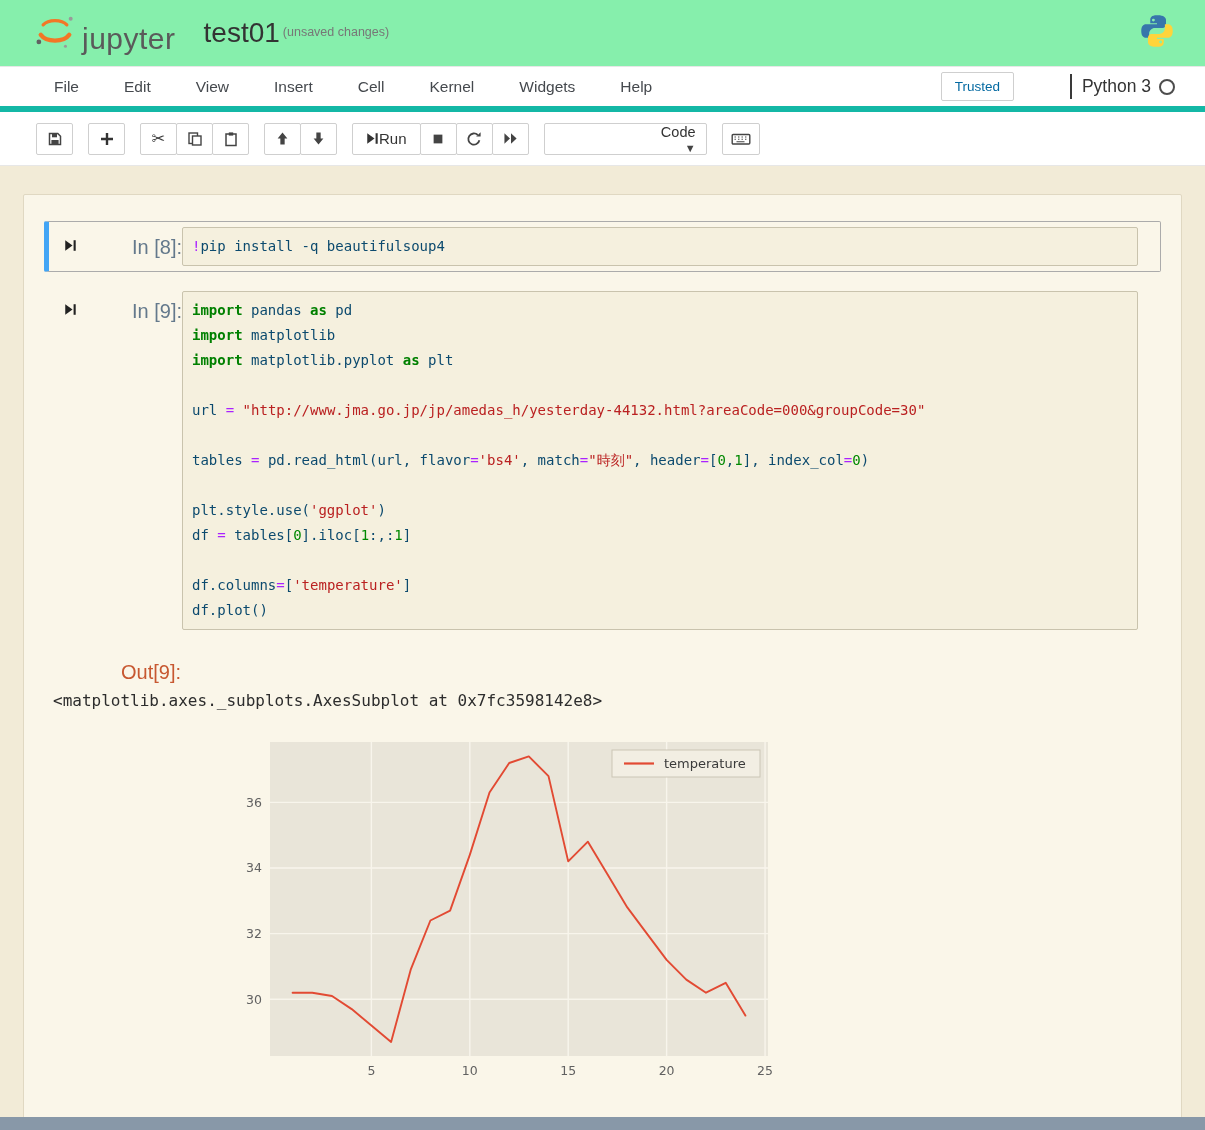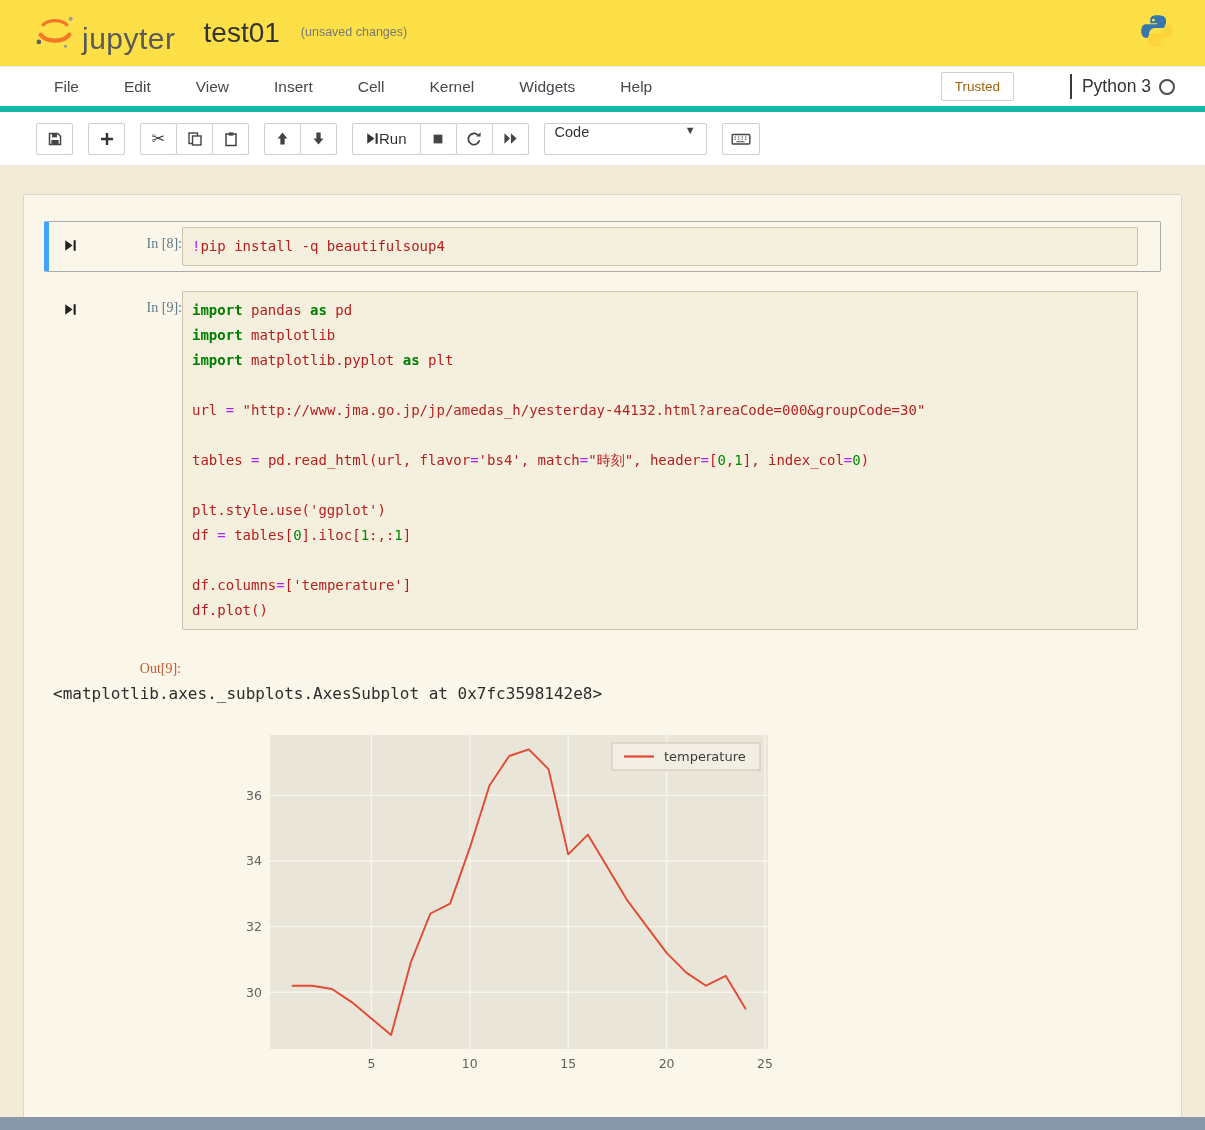--- a/index.html
+++ b/index.html
@@ -12,7 +12,7 @@
 
   
   .app-header {
-    height:67px; flex:none; background:#fde047;
+    height:67px; flex:none; background:#86efac;
     border-bottom:1px solid #e7e7e7;
     display:flex; align-items:center; padding:0 30px 0 34px;
   }

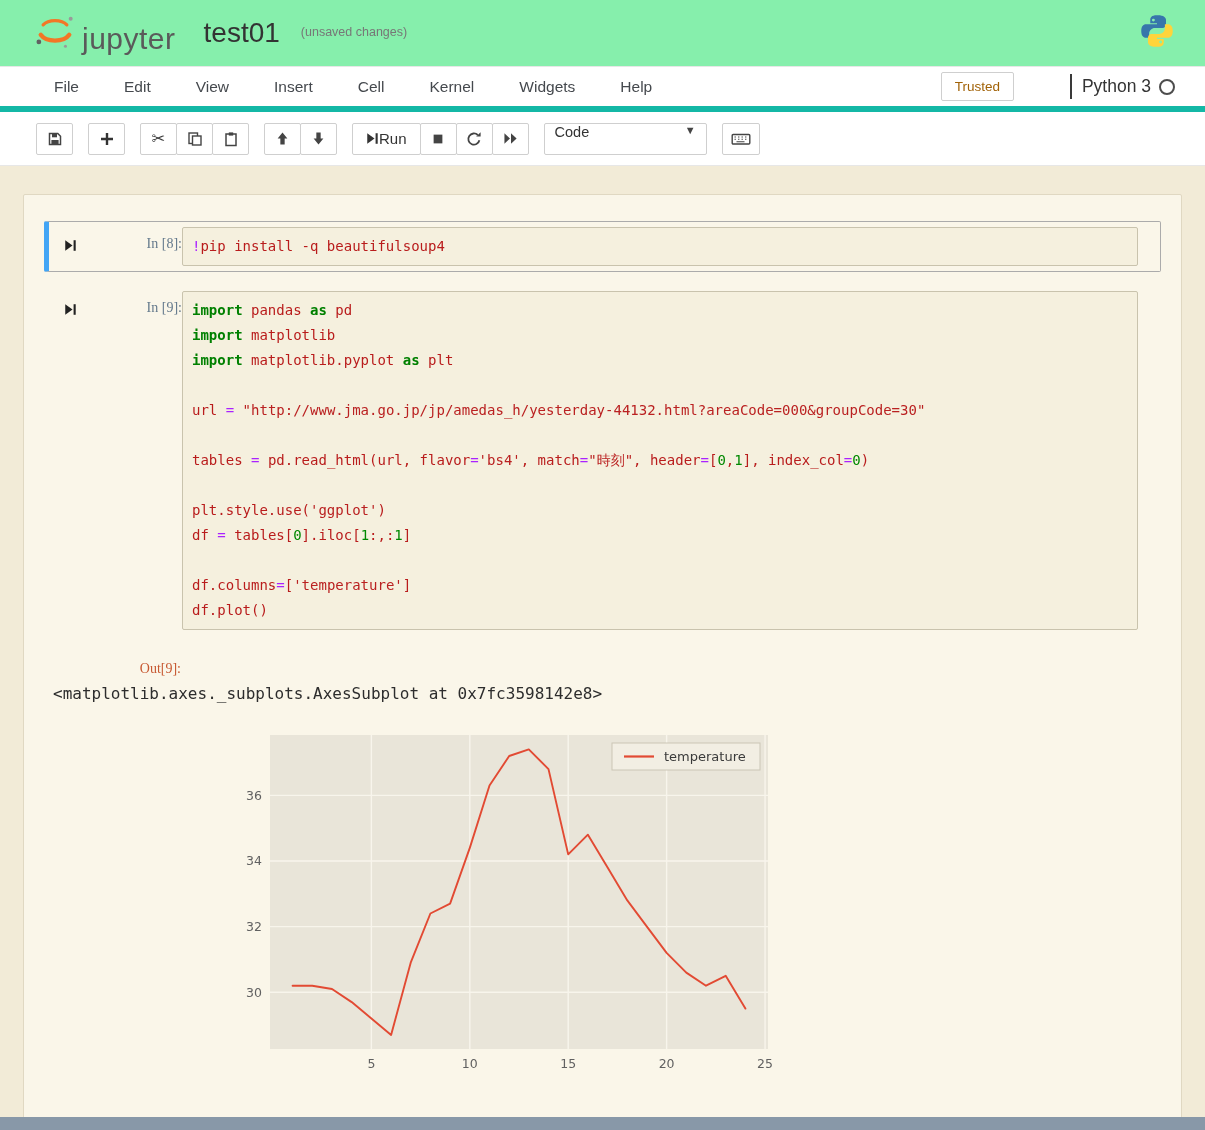--- a/index.html
+++ b/index.html
@@ -19,7 +19,7 @@
   .logo { display:flex; align-items:flex-end; gap:6px; cursor:pointer; }
   .logo-text { font-size:30px; color:#5a5a5a; letter-spacing:.5px; line-height:1; }
   .nb-title { font-size:28px; color:#333; margin-left:28px; cursor:pointer; }
-  .save-status { font-size:12.5px; color:#777; margin-left:21px; padding-bottom:2px; }
+  .save-status { font-size:12.5px; color:#777; margin-left:3px; padding-bottom:2px; }
   .python-logo { margin-left:auto; }
 
   

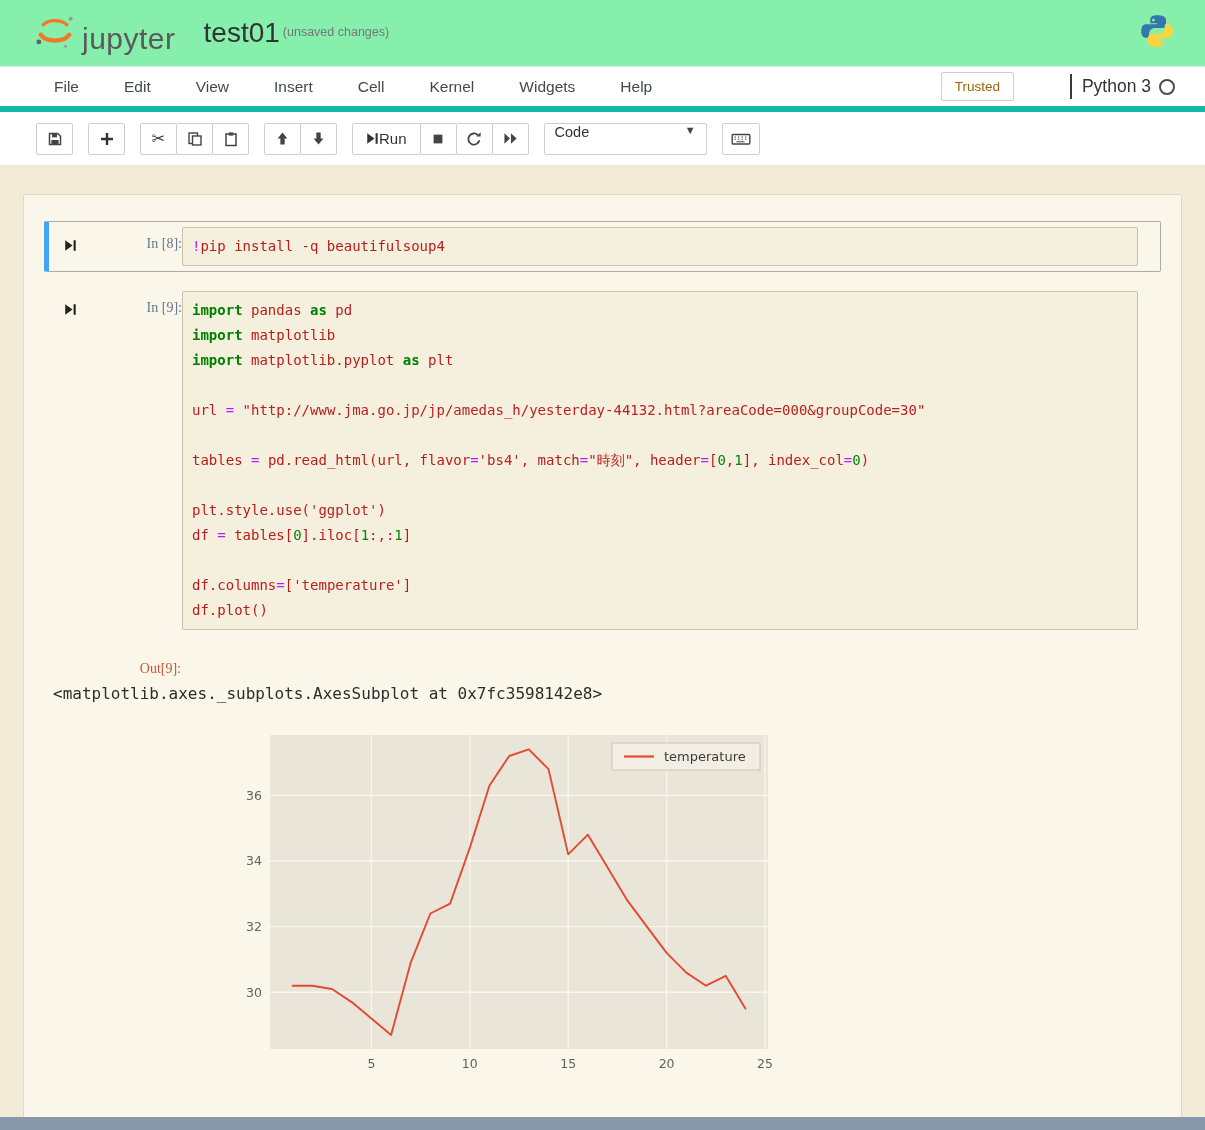--- a/index.html
+++ b/index.html
@@ -31,7 +31,7 @@
   .menubar-right { margin-left:auto; display:flex; align-items:center; }
   .trusted-btn {
     border:1px solid #cfcfcf; border-radius:2px; background:#fff;
-    color:#a16207; font-size:13.5px; padding:6px 13px;
+    color:#0369a1; font-size:13.5px; padding:6px 13px;
   }
   .kernel-divider { width:2px; height:25px; background:#3a3a3a; margin-left:56px; margin-right:10px; }
   .kernel-name { font-size:17.5px; color:#343434; margin-right:8px; }

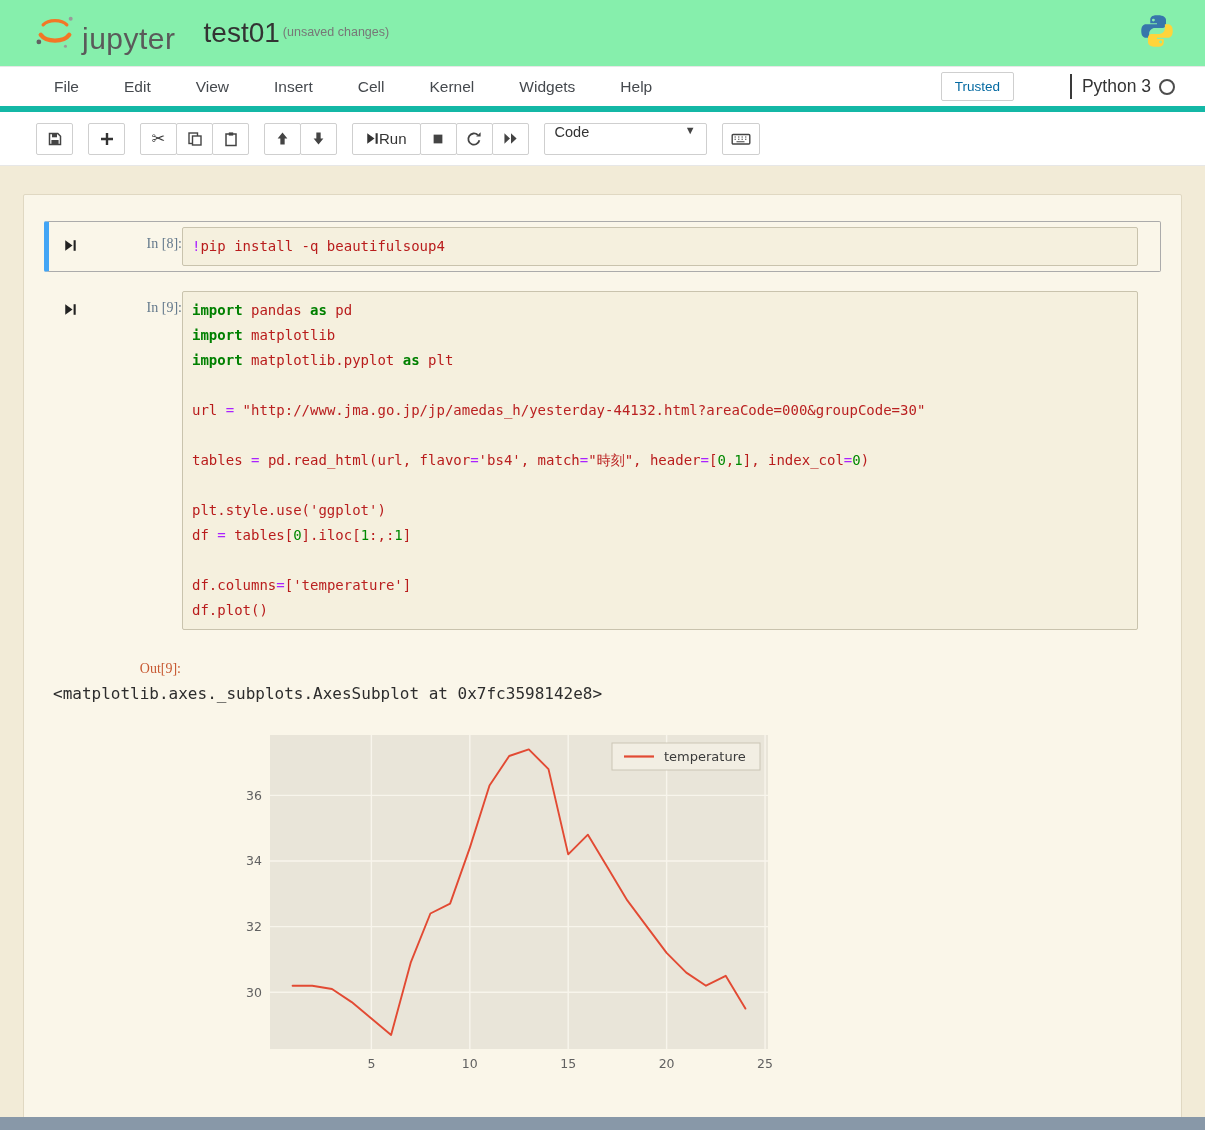--- a/index.html
+++ b/index.html
@@ -54,8 +54,8 @@
   .glyph { font-family:"DejaVu Sans", sans-serif; font-size:16px; color:#3a3a3a; line-height:1; }
   .cell-type-select {
     width:163px; height:32px; border:1px solid #cfcfcf; border-radius:2px; background:#fff;
-    display:flex; align-items:flex-start; justify-content:space-between;
-    padding:0 10px; font-size:14.5px; color:#333; cursor:pointer;
+    display:flex; align-items:flex-end; justify-content:space-between;
+    padding:0 10px; font-size:14.5px; color:#333; cursor:pointer;flex-direction:column;
   }
   .caret { font-size:11px; color:#444; }
 

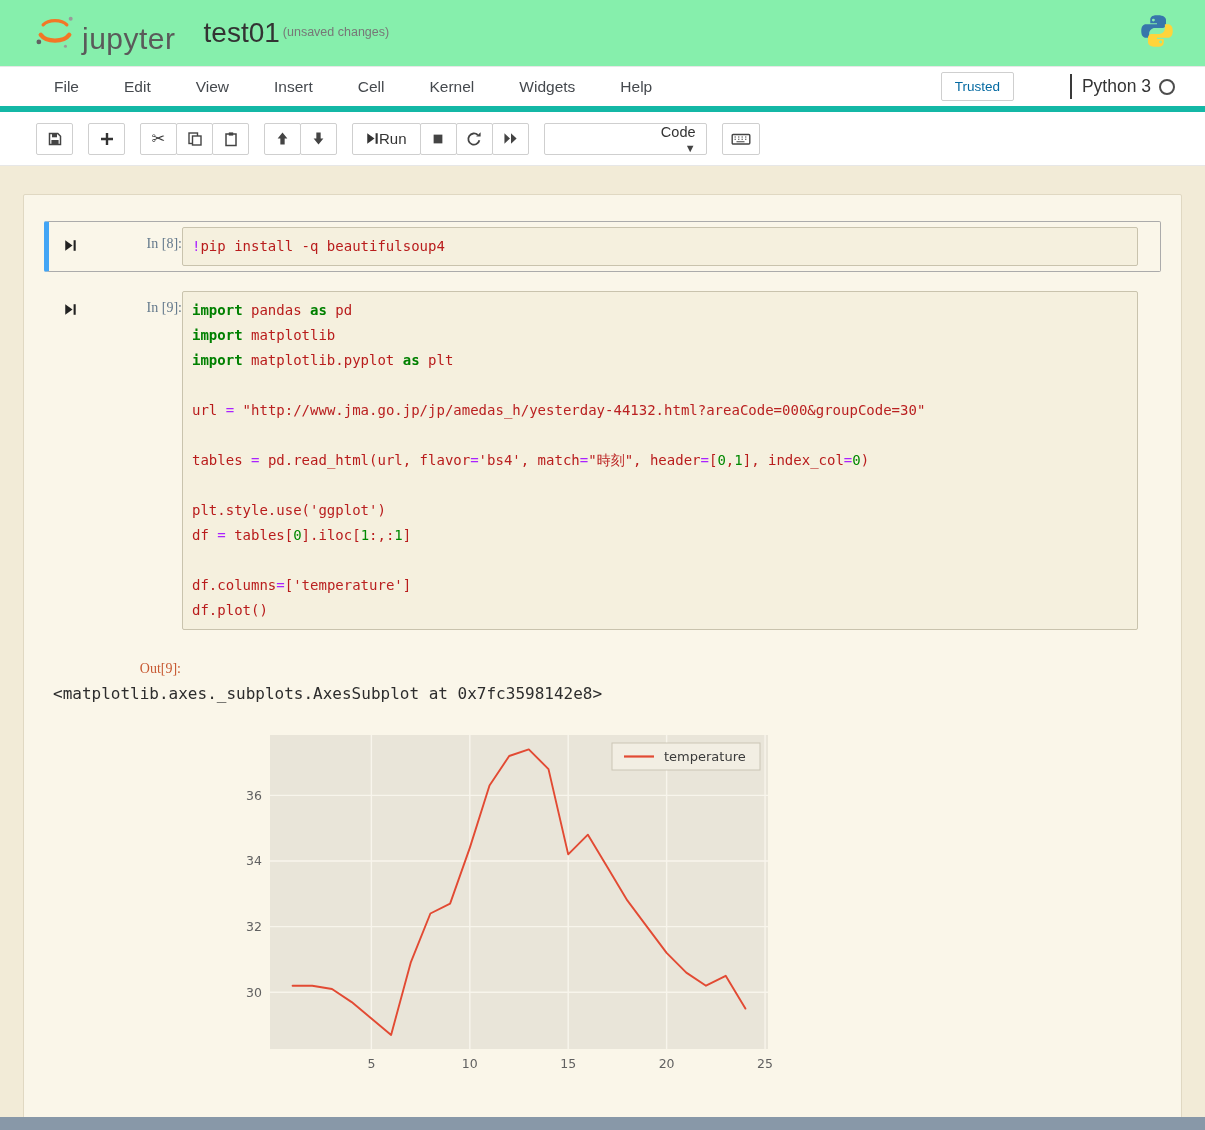--- a/index.html
+++ b/index.html
@@ -72,8 +72,8 @@
   .gutter { width:128px; flex:none; display:flex; align-items:flex-start; padding-top:9px; }
   .cell-step-icon { margin-left:10px; margin-top:2px; cursor:pointer; }
   .prompt {
-    margin-left:auto; font-family:Liberation Serif, serif;
-    font-size:14px; color:#64798c; white-space:pre;
+    margin-left:auto; font-family:Liberation Sans, sans-serif;
+    font-size:20px; color:#64798c; white-space:pre;
   }
   .prompt.out { color:#c75831; }
 

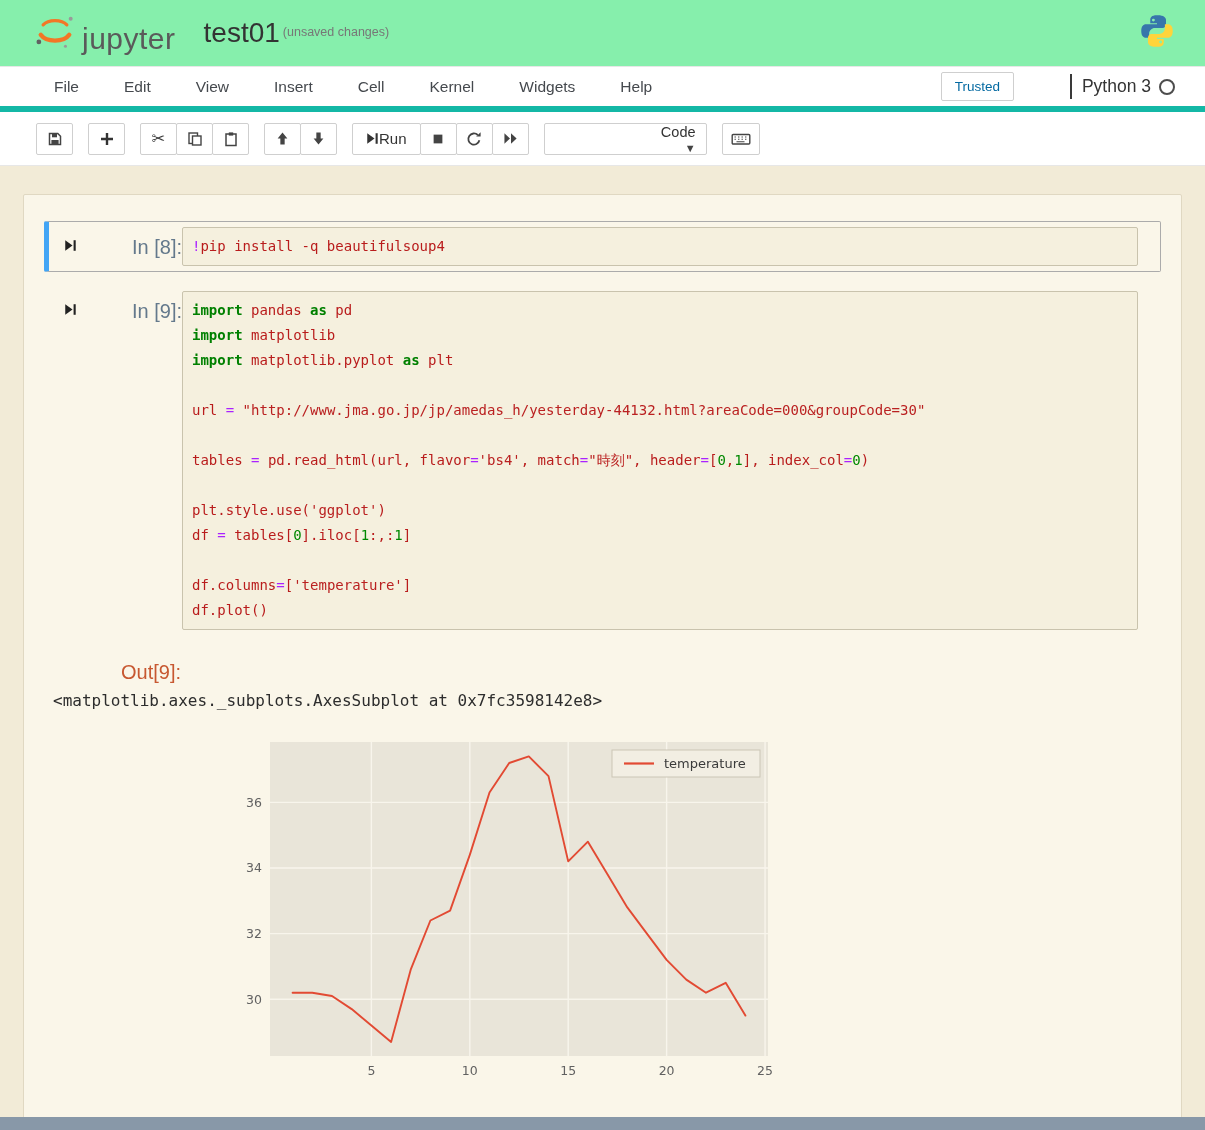--- a/index.html
+++ b/index.html
@@ -83,7 +83,7 @@
     font-size:14px; line-height:25px; color:#2d2d2d; white-space:pre; overflow:hidden;
   }
   .code-line { min-height:25px; }
-  .tok-t { color:#b91c1c; }
+  .tok-t { color:#0c4a6e; }
   .tok-k { color:#008000; font-weight:bold;margin-top:44px; }
   .tok-s { color:#ba2121; }
   .tok-n { color:#008800; }

